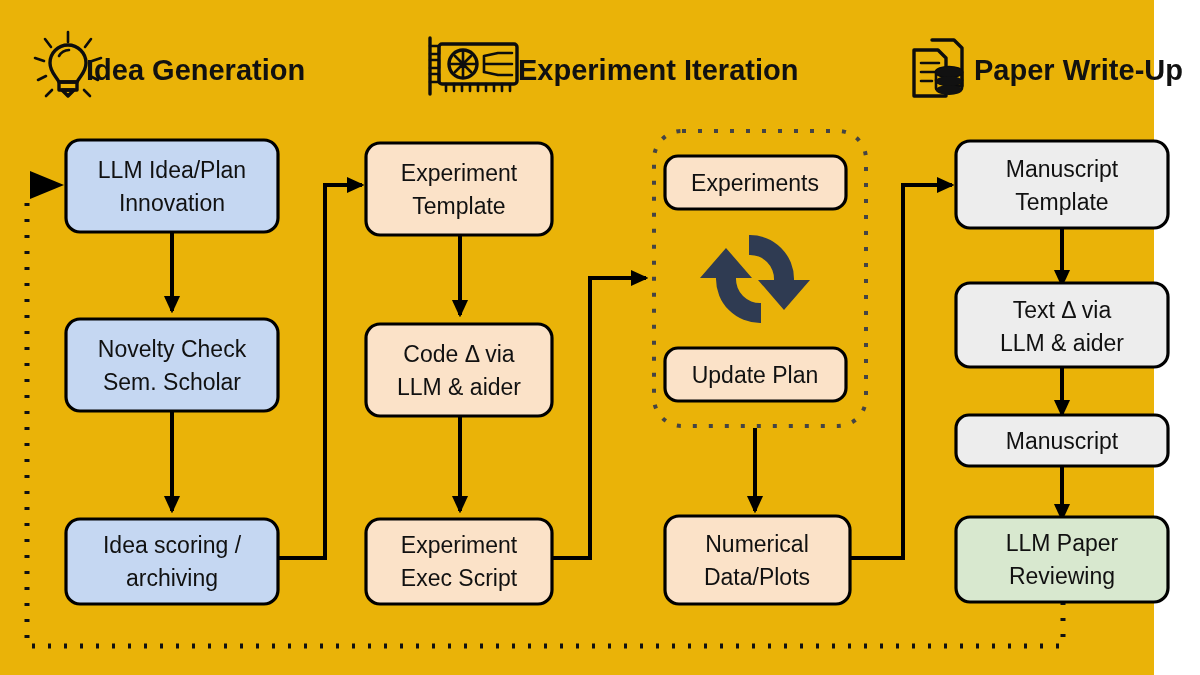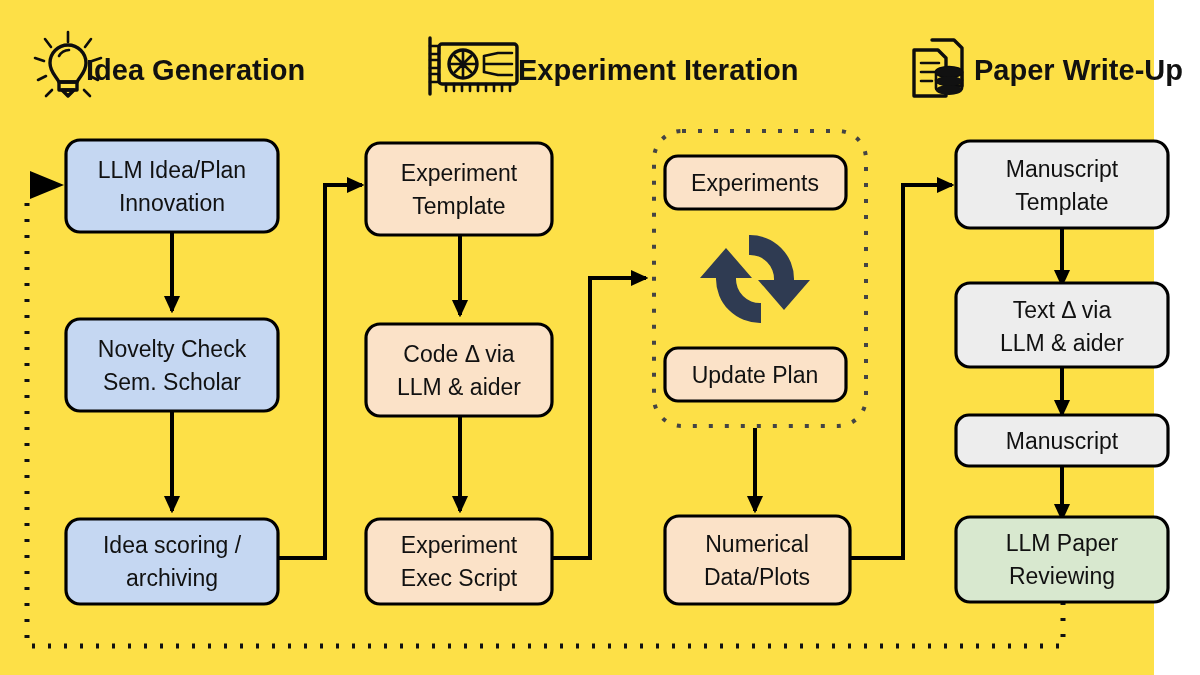--- a/index.html
+++ b/index.html
@@ -17,7 +17,7 @@
     position: relative;
     width: 1154px;
     height: 675px;
-    background: #fde047;
+    background: #eab308;
   }
   svg#diagram {
     position: absolute;

